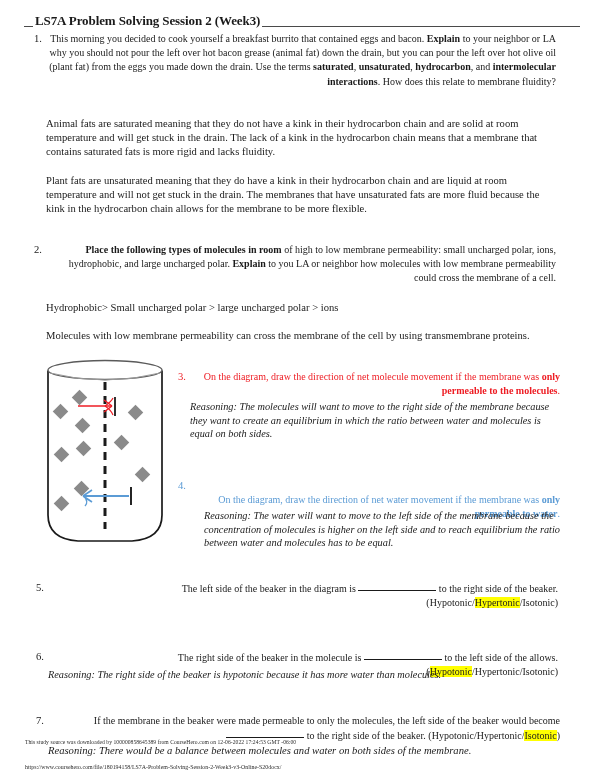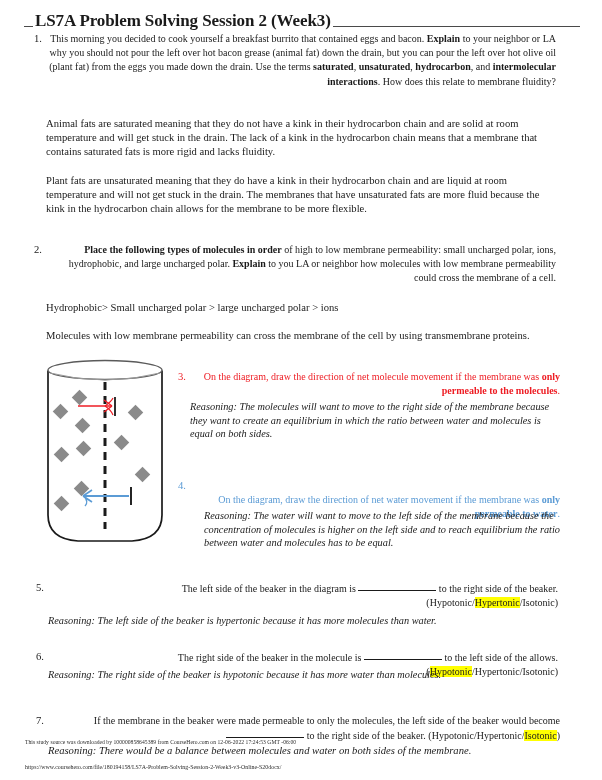--- a/index.html
+++ b/index.html
@@ -42,7 +42,7 @@
     position: absolute;
     left: 9px;
     top: 0px;
-    font-size: 17px;
+    font-size: 13px;
     font-weight: bold;
     letter-spacing: -0.1px;
     background: #ffffff;

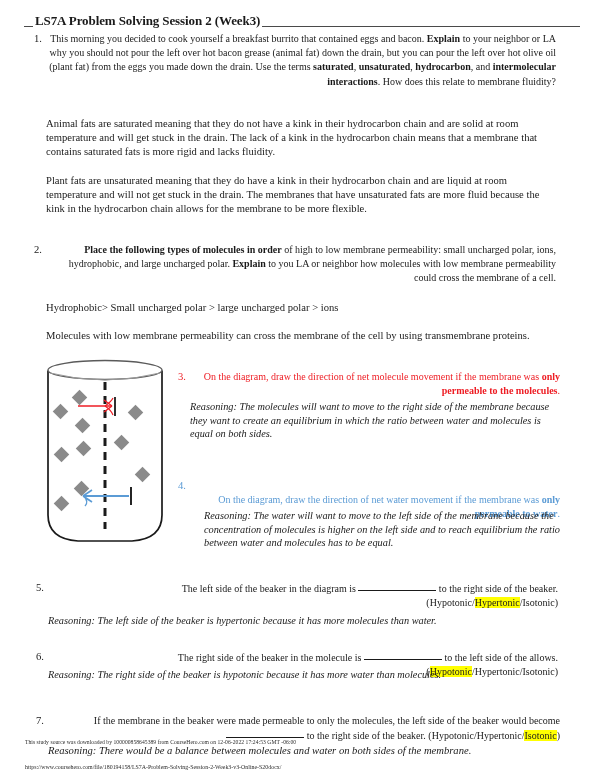--- a/index.html
+++ b/index.html
@@ -141,7 +141,7 @@
 
   <div class="qnum" style="left:26px; top:243px; width:16px;">2.</div>
   <div class="q" style="left:46px; top:243px; width:510px;">
-    <b>Place the following types of molecules in order</b><span> of high to low membrane permeability: small uncharged polar, ions, hydrophobic, and large uncharged polar. </span><b>Explain</b><span> to you LA or neighbor how molecules with low membrane permeability could cross the membrane of a cell.</span>
+    <b>Place the following types of molecules in room</b><span> of high to low membrane permeability: small uncharged polar, ions, hydrophobic, and large uncharged polar. </span><b>Explain</b><span> to you LA or neighbor how molecules with low membrane permeability could cross the membrane of a cell.</span>
   </div>
 
   <div class="ans" style="left:46px; top:301px; width:512px;">Hydrophobic&gt; Small uncharged polar &gt; large uncharged polar &gt; ions</div>

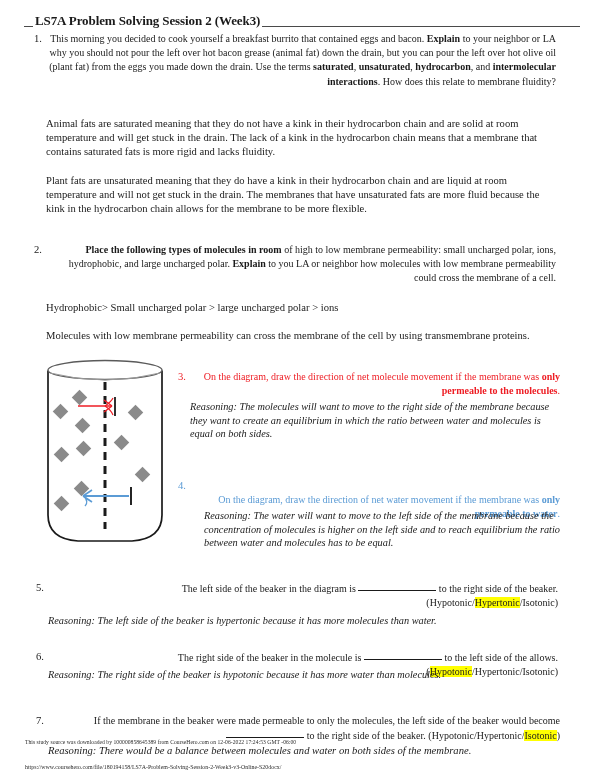--- a/index.html
+++ b/index.html
@@ -209,7 +209,6 @@
     <span>The left side of the beaker in the diagram is </span><span class="blank"></span><span> to the right side of the beaker.</span><br>
     <span>(</span><span>Hypotonic</span><span>/</span><span class="hl">Hypertonic</span><span>/</span><span>Isotonic</span><span>)</span>
   </div>
-  <div class="reason" style="left:48px; top:614px; width:520px;">Reasoning: The left side of the beaker is hypertonic because it has more molecules than water.</div>
 
   <div class="qnum" style="left:28px; top:650px; width:16px;">6.</div>
   <div class="q" style="left:48px; top:650px; width:510px;">

